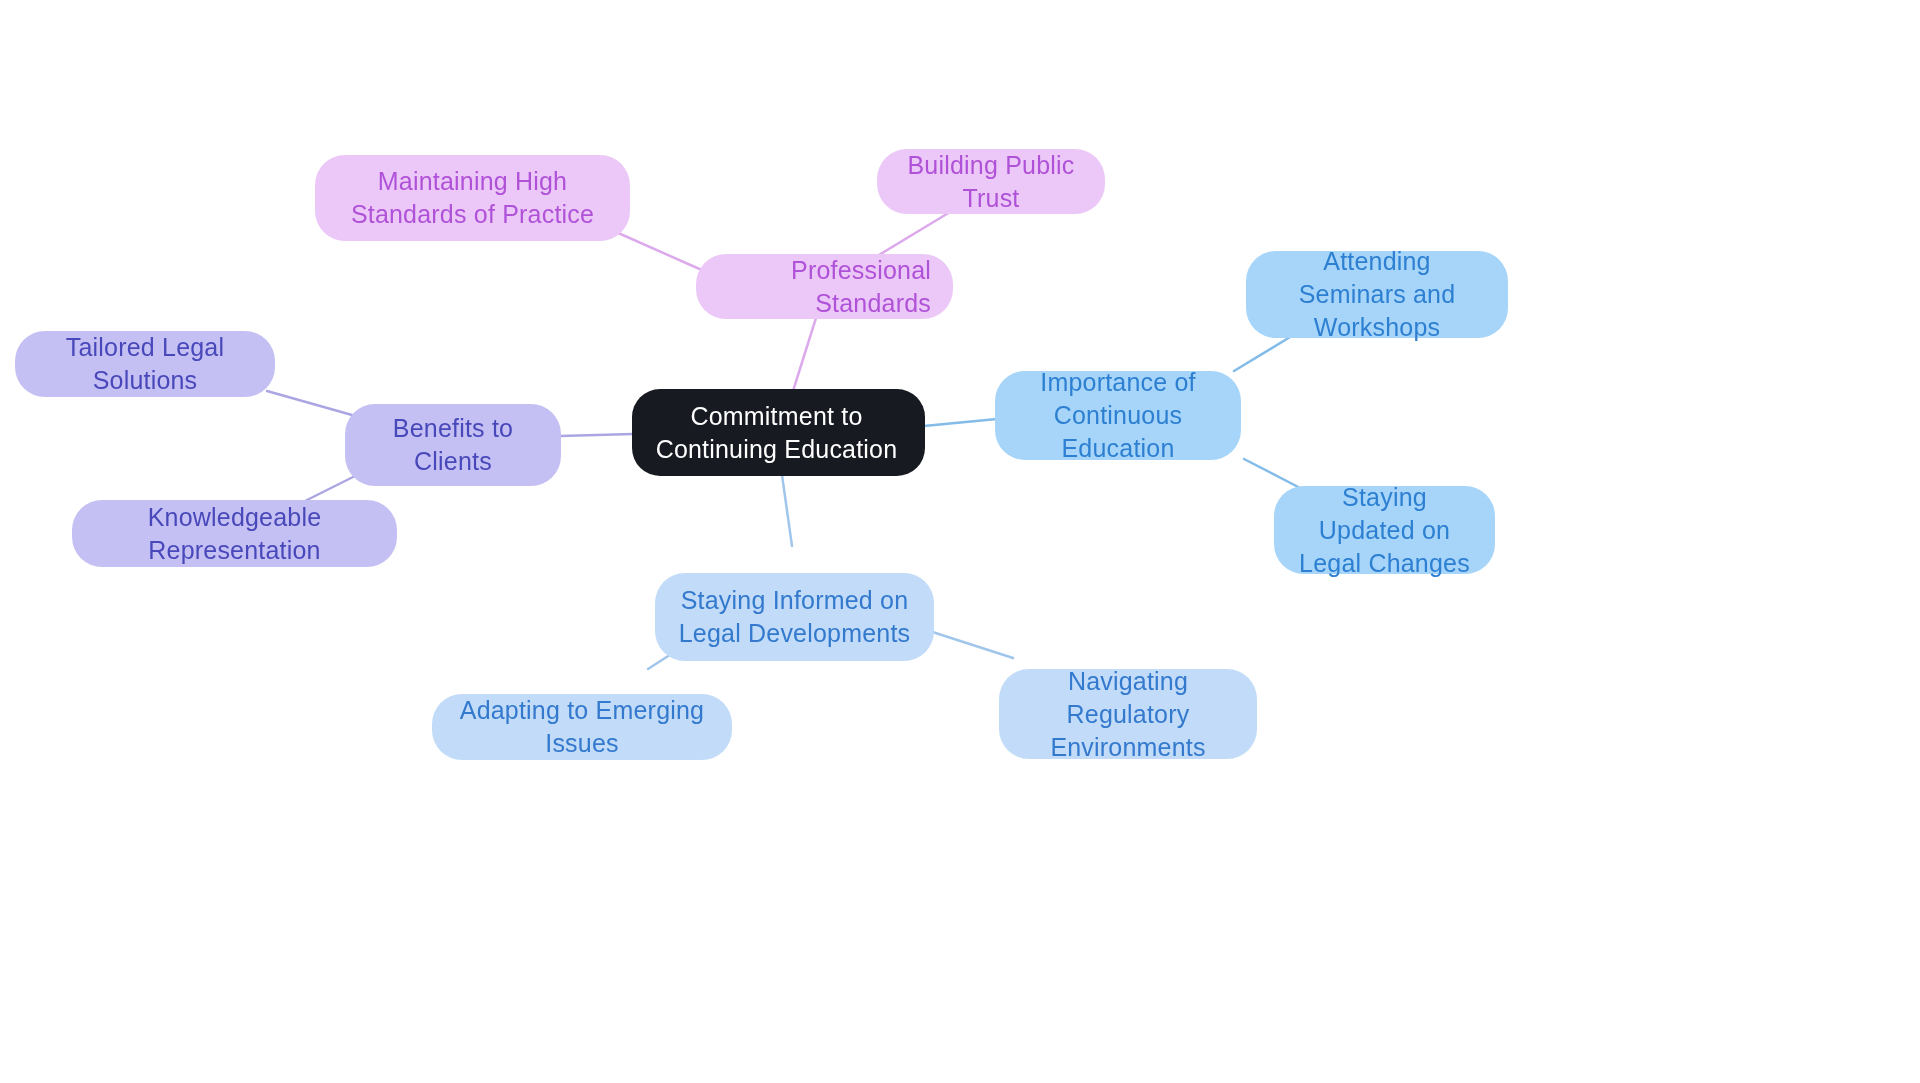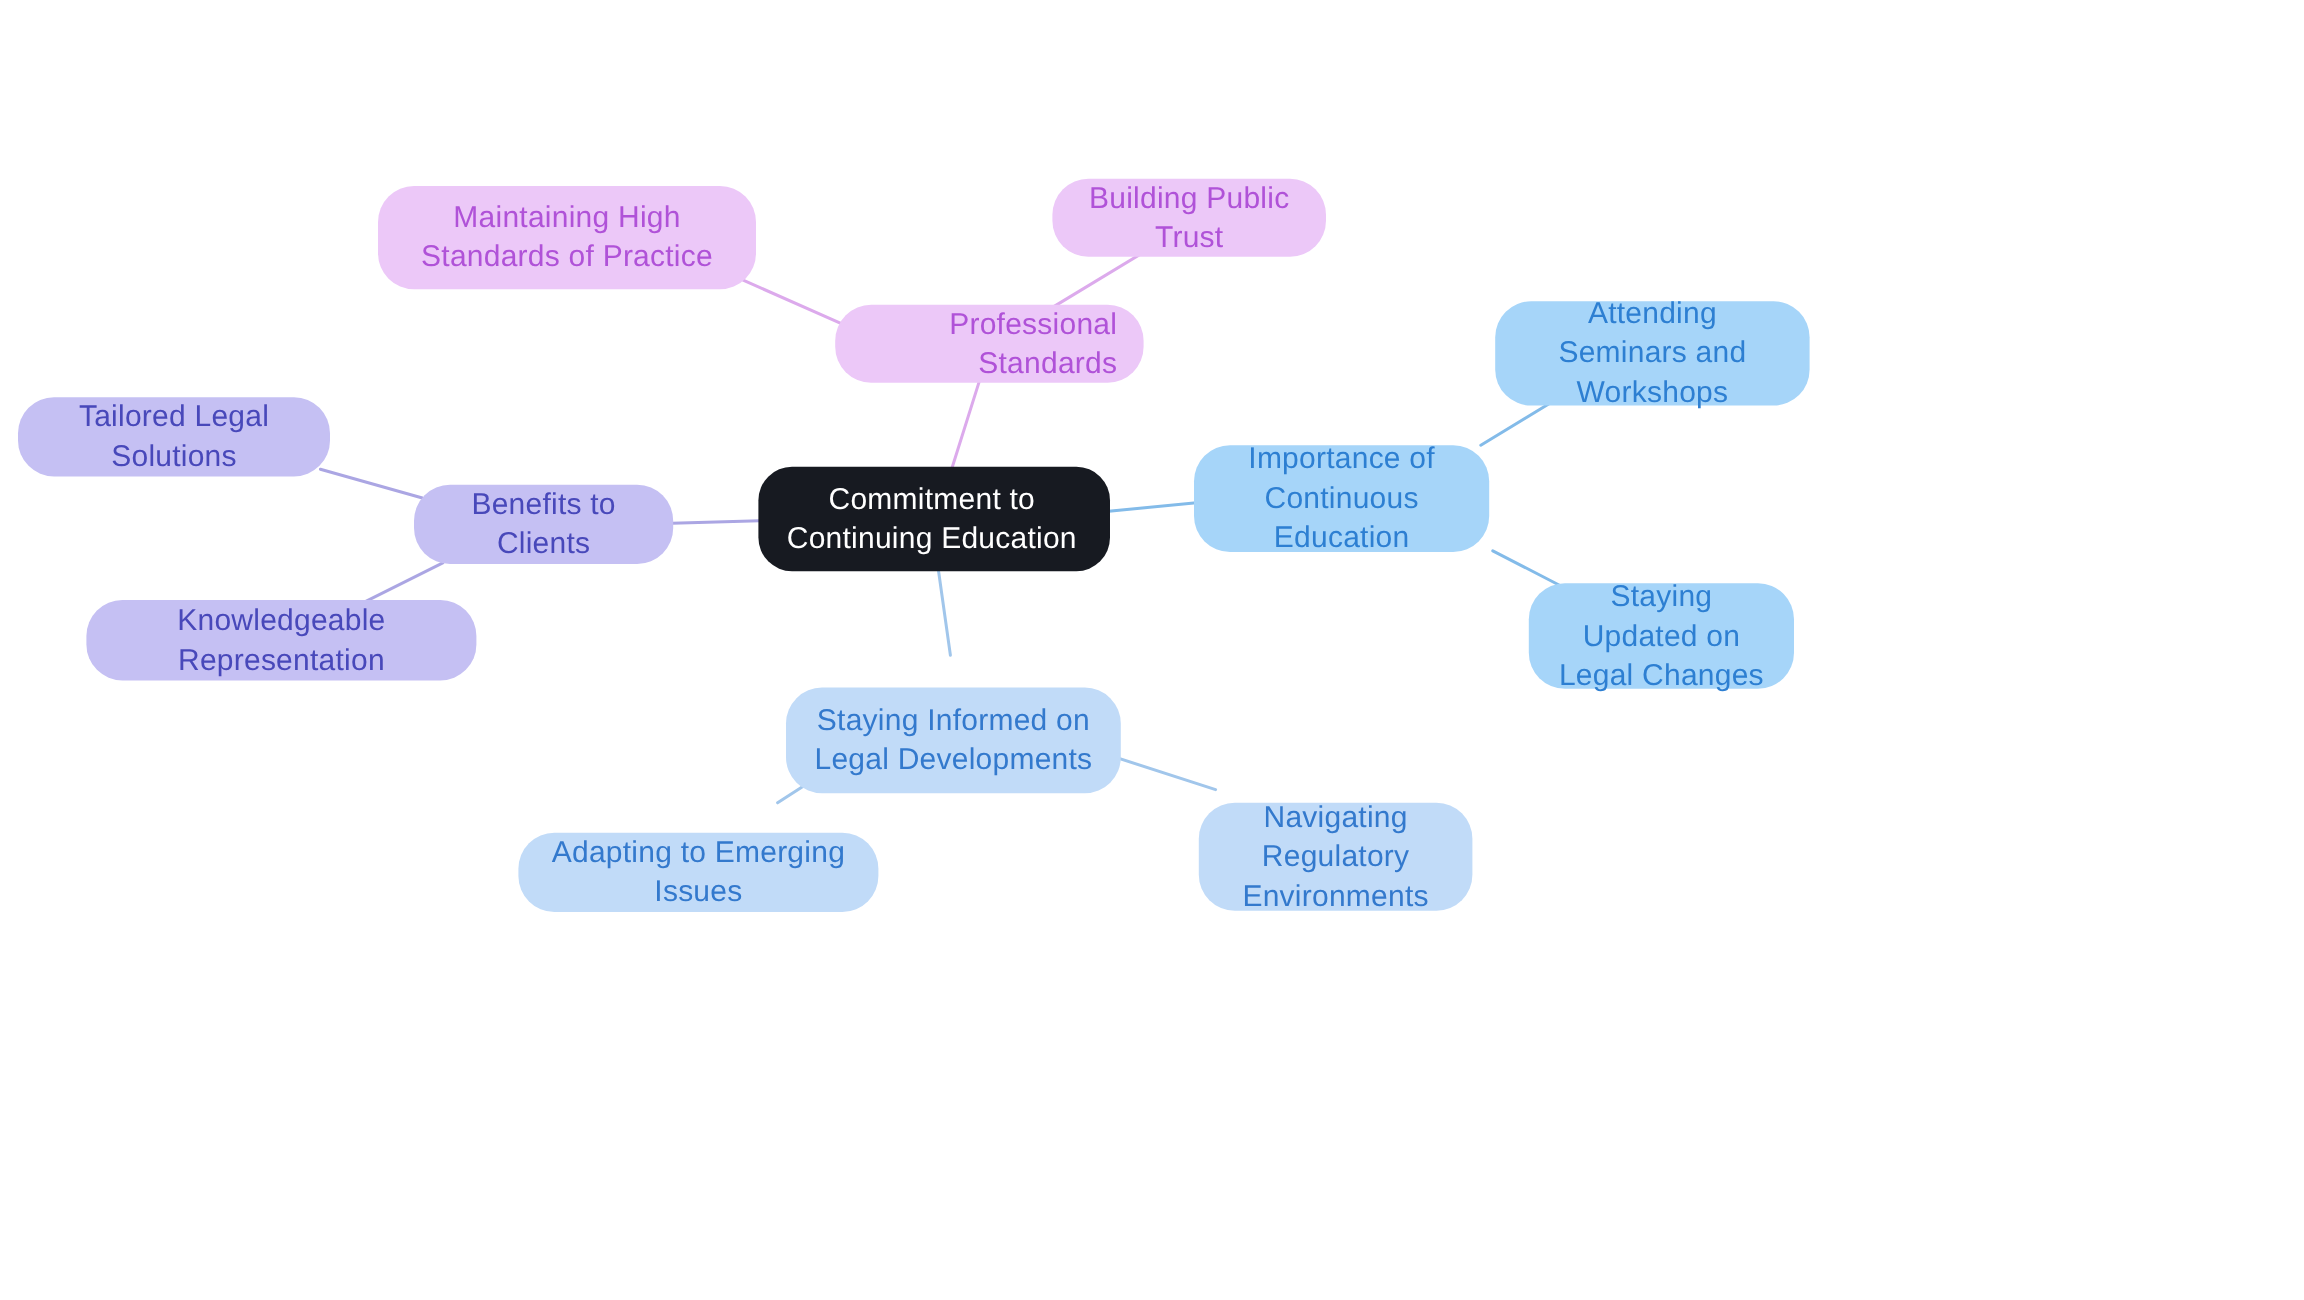--- a/index.html
+++ b/index.html
@@ -57,7 +57,7 @@
   .n-sulc   { left: 1274px; top: 486px; width: 221px; height: 88px; }
   
   .c-lav    { background: #c5c0f3; color: #4848ba; }
-  .n-bc     { left: 345px;  top: 404px; width: 216px; height: 66px; align-items: center; }
+  .n-bc     { left: 345px;  top: 404px; width: 216px; height: 82px; align-items: center; }
   .n-tls    { left: 15px;   top: 331px; width: 260px; height: 66px; }
   .n-kr     { left: 72px;   top: 500px; width: 325px; height: 67px; }
   

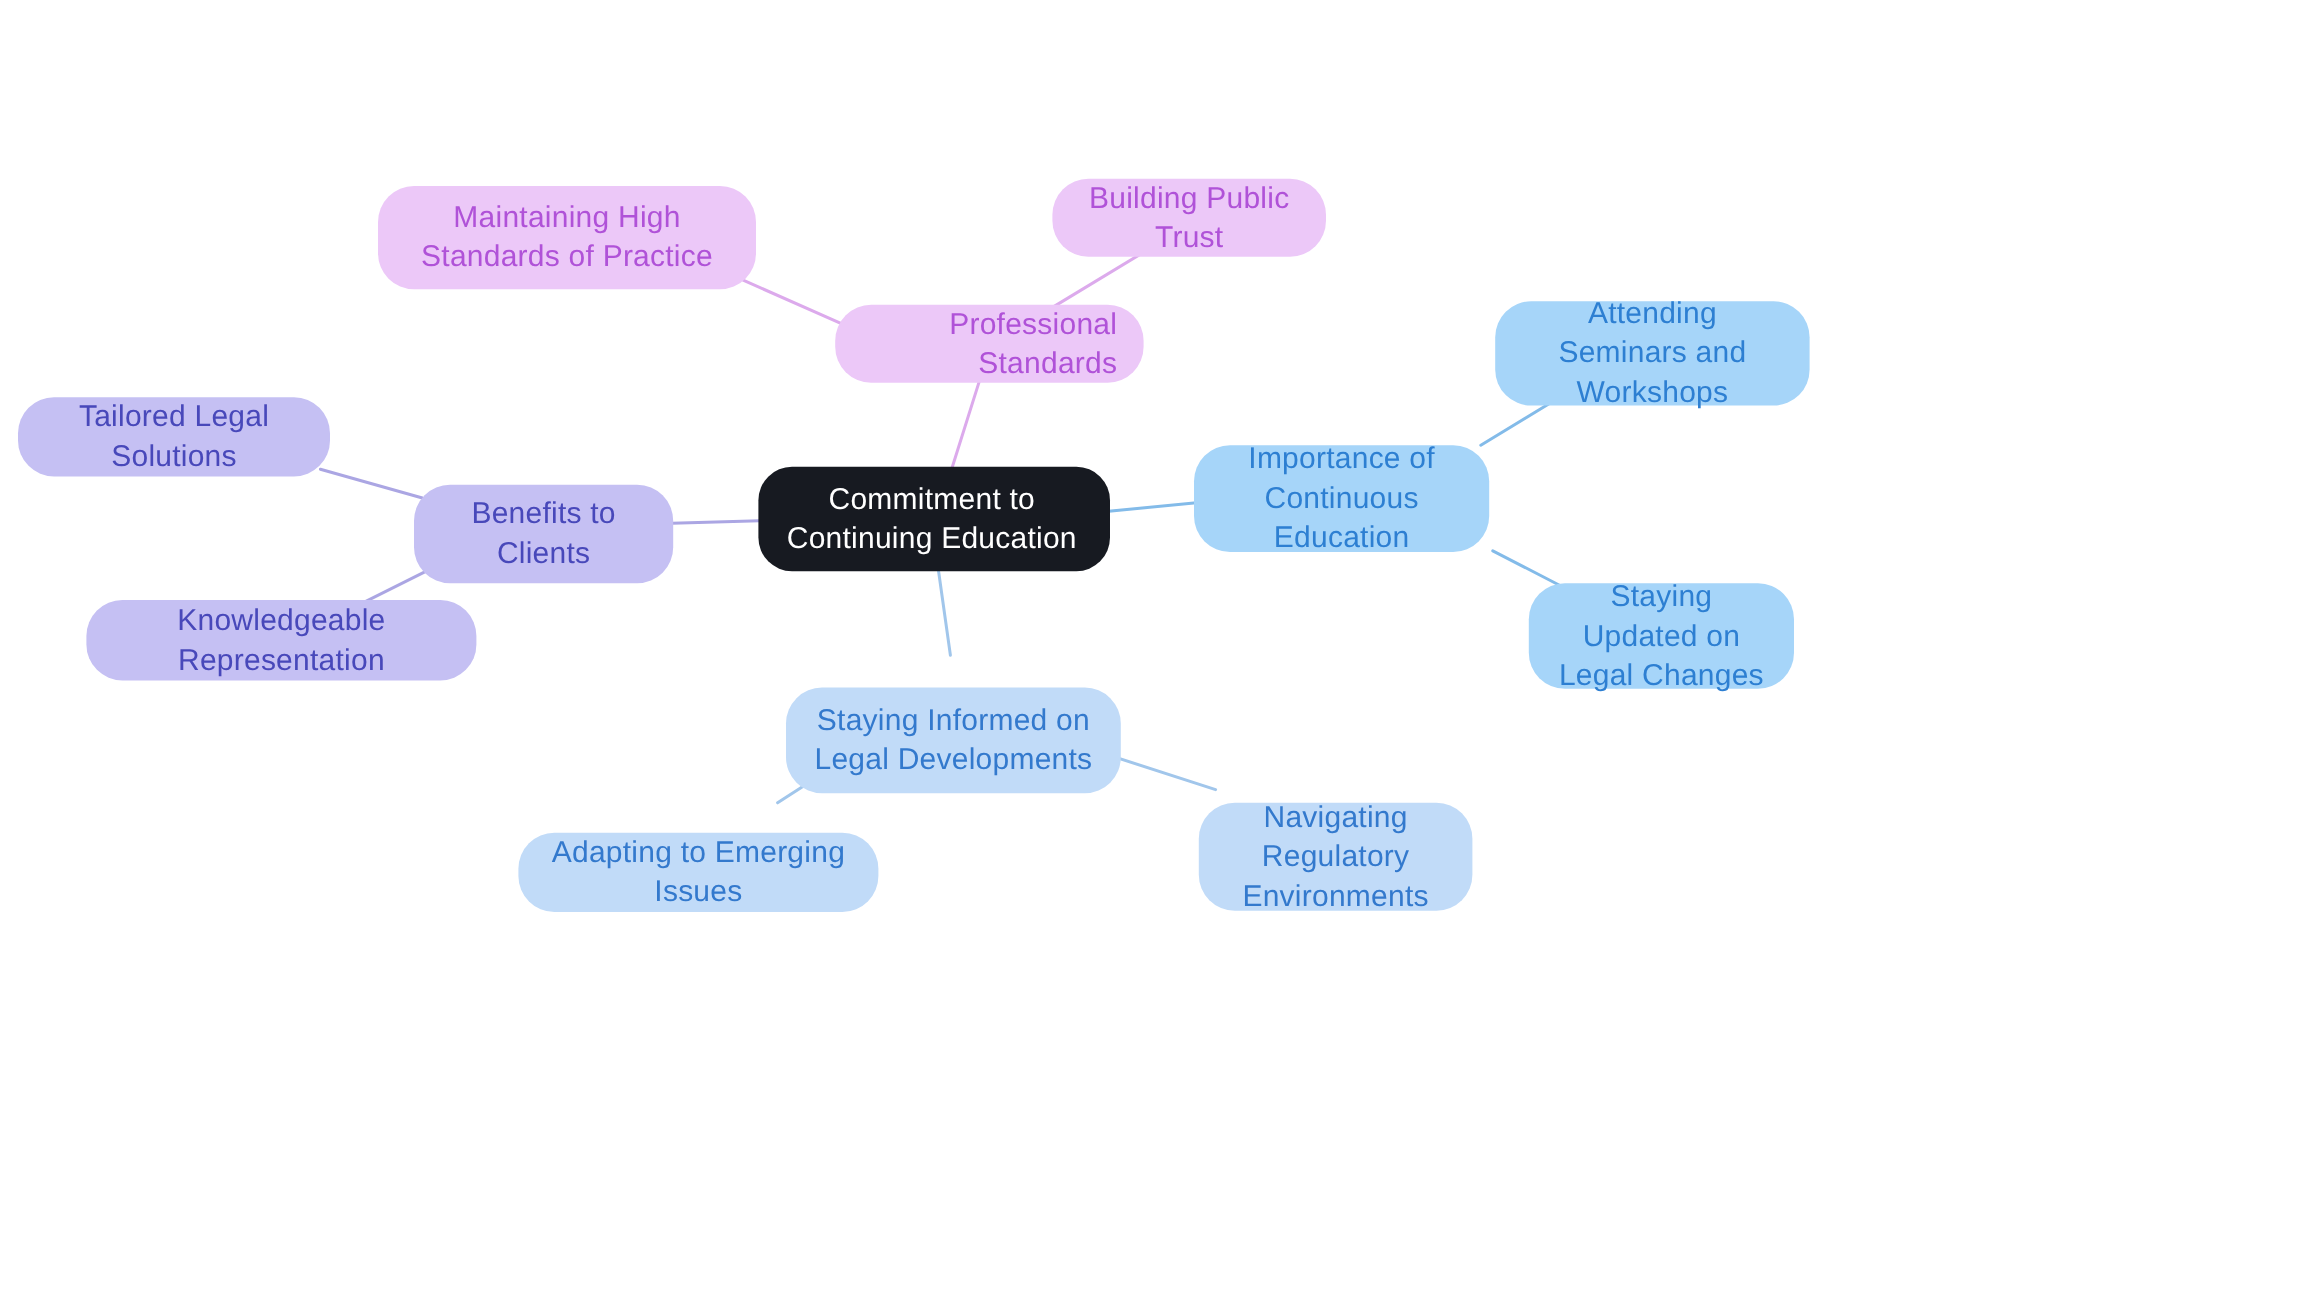--- a/index.html
+++ b/index.html
@@ -64,7 +64,7 @@
   .c-pale   { background: #c1dbf8; color: #3379cd; margin-top: 28px; }
   .n-si     { left: 655px;  top: 545px; width: 279px; height: 88px; }
   .n-aei    { left: 432px;  top: 666px; width: 300px; height: 66px; }
-  .n-nre    { left: 999px;  top: 641px; width: 228px; height: 90px; }
+  .n-nre    { left: 999px;  top: 641px; width: 258px; height: 90px; }
 </style>
 </head>
 <body>

